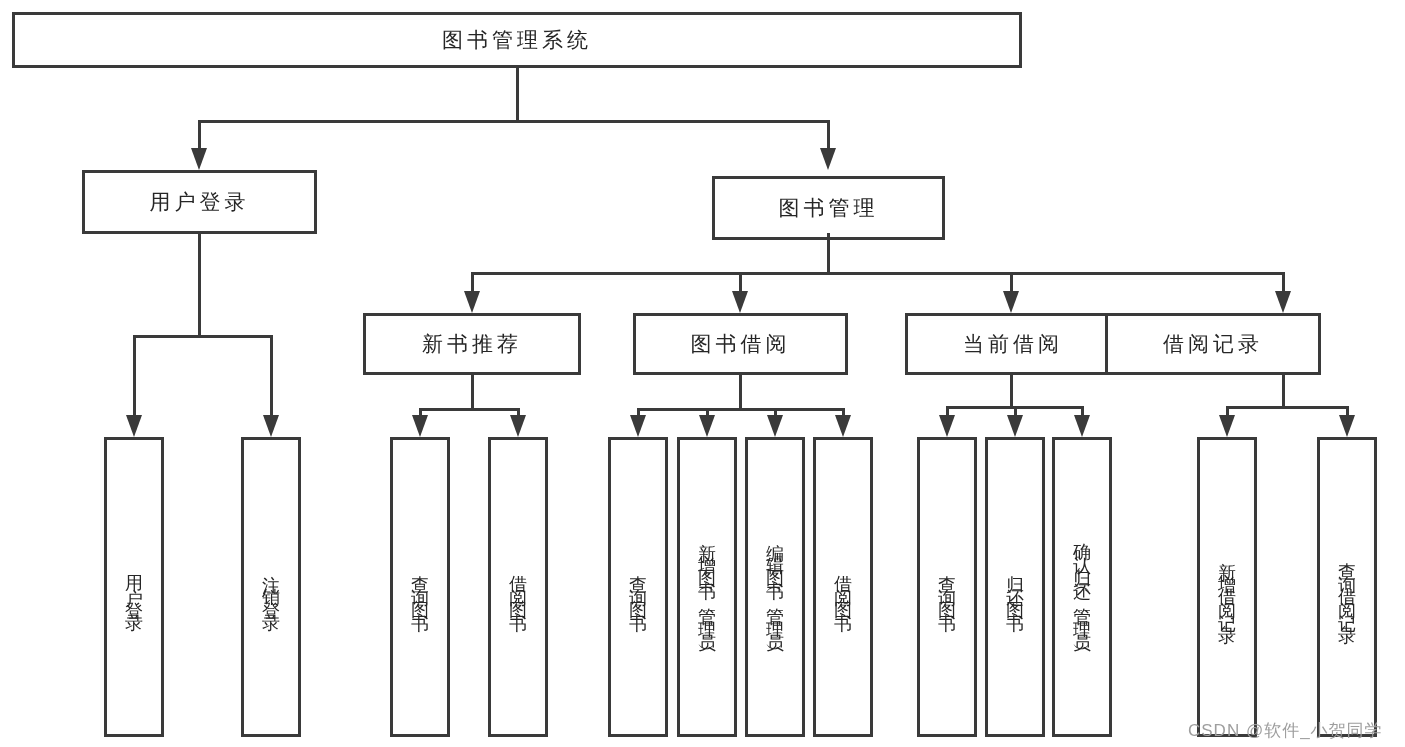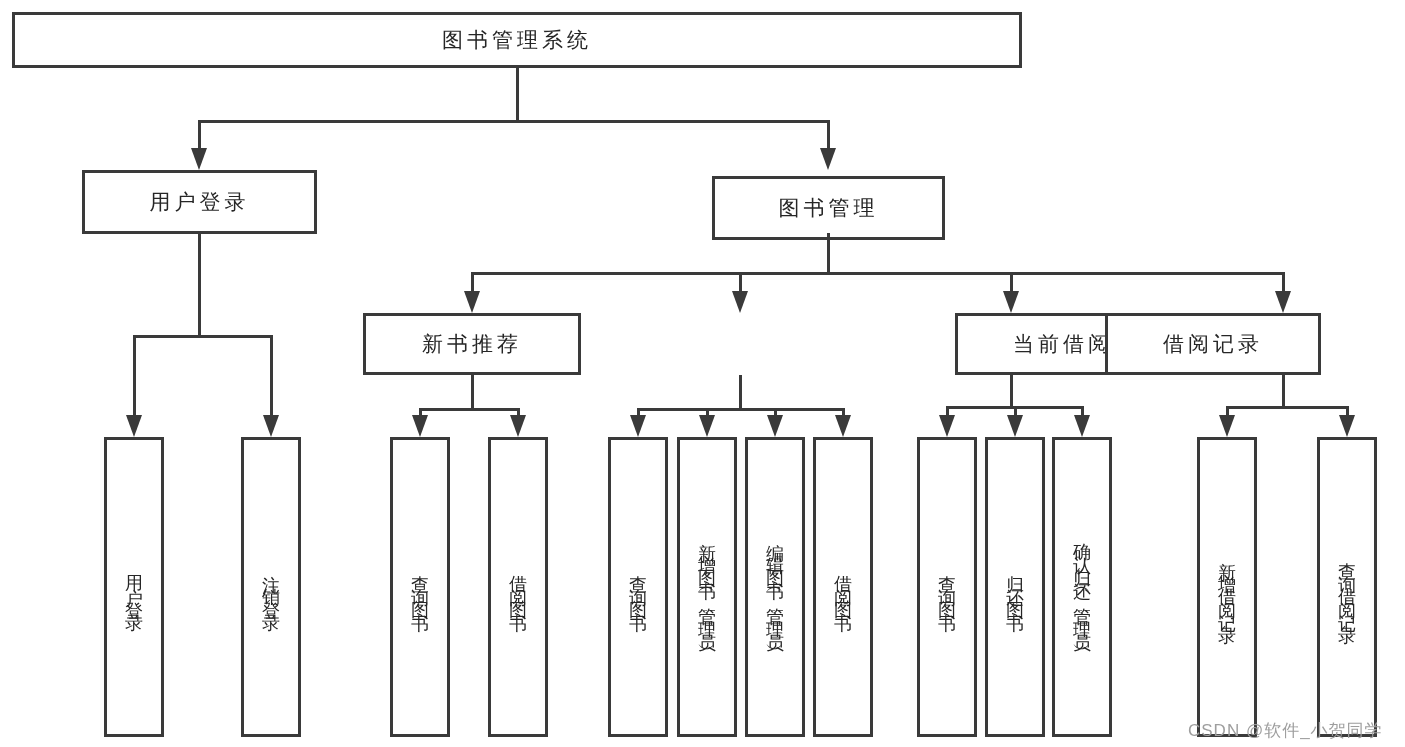--- a/index.html
+++ b/index.html
@@ -77,6 +77,9 @@
   <div class="box hbox" style="left:363px;top:313px;width:218px;height:62px">
     <span>新书推荐</span>
   </div>
+  <div class="box hbox" style="left:633px;top:313px;width:215px;height:62px">
+    <span>图书借阅</span>
+  </div>
   <div class="box hbox" style="left:955px;top:313px;width:216px;height:62px">
     <span>当前借阅</span>
   </div>

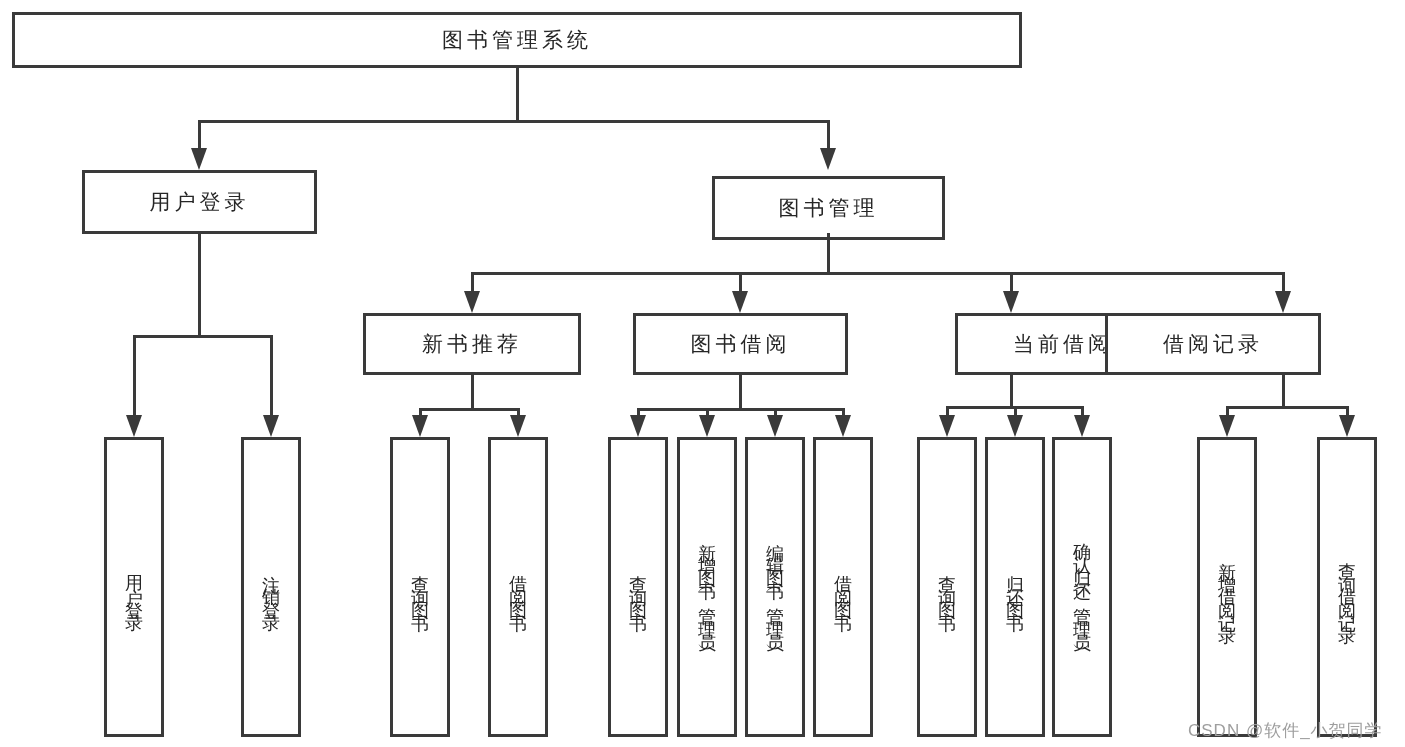--- a/index.html
+++ b/index.html
@@ -80,7 +80,7 @@
   <div class="box hbox" style="left:633px;top:313px;width:215px;height:62px">
     <span>图书借阅</span>
   </div>
-  <div class="box hbox" style="left:955px;top:313px;width:216px;height:62px">
+  <div class="box hbox" style="left:905px;top:313px;width:216px;height:62px">
     <span>当前借阅</span>
   </div>
   <div class="box hbox" style="left:1105px;top:313px;width:216px;height:62px">

